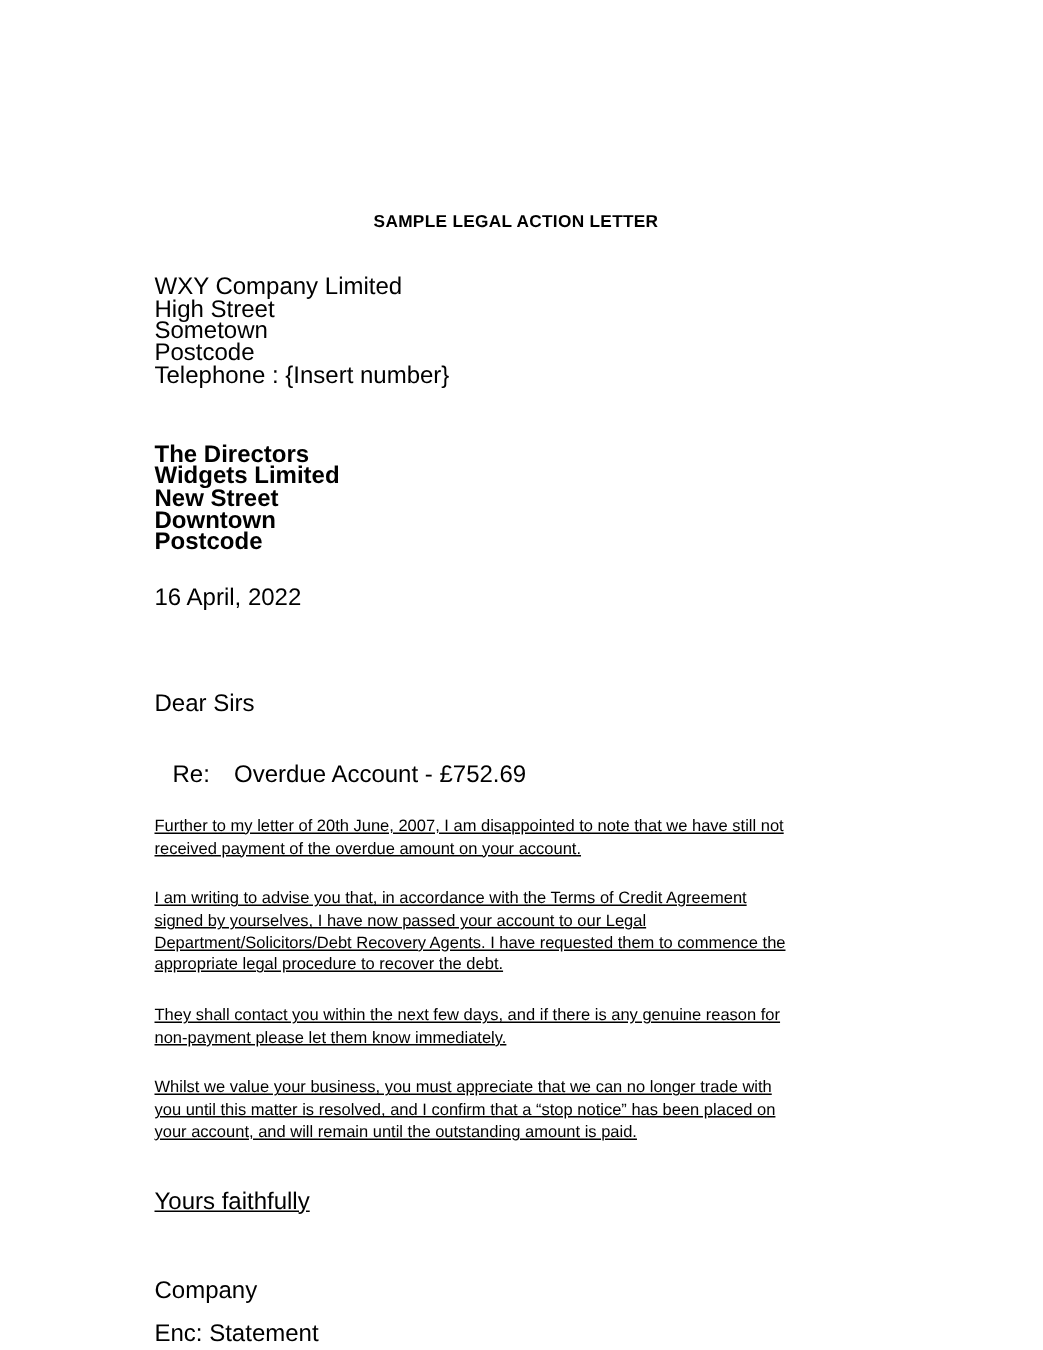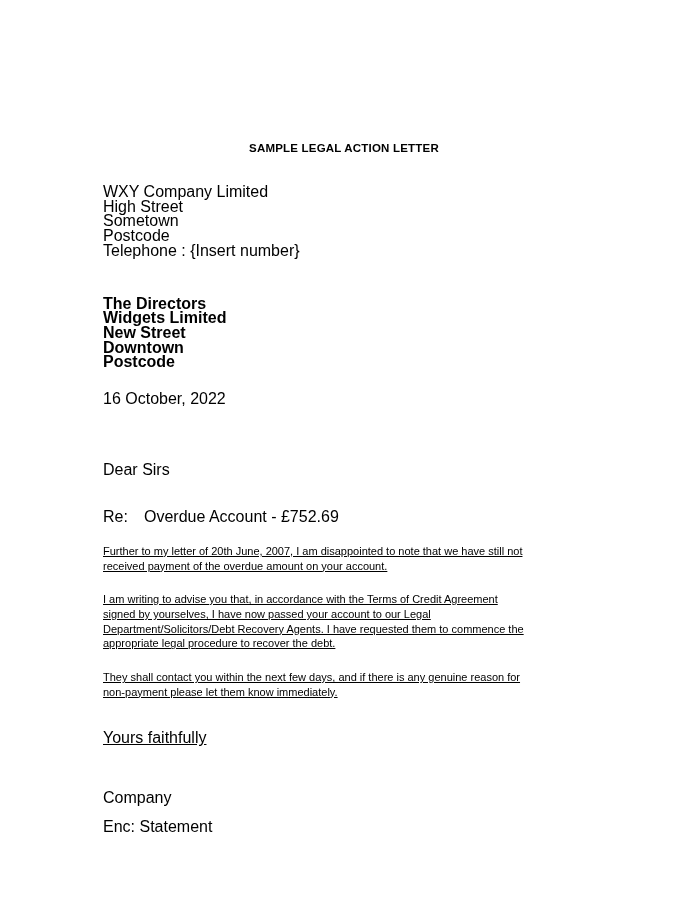--- a/index.html
+++ b/index.html
@@ -97,7 +97,7 @@
 Downtown
 Postcode</div>
 
-    <div class="block date-line">16 October, 2022</div>
+    <div class="block date-line">16 April, 2022</div>
 
     <div class="block salutation">Dear Sirs</div>
 

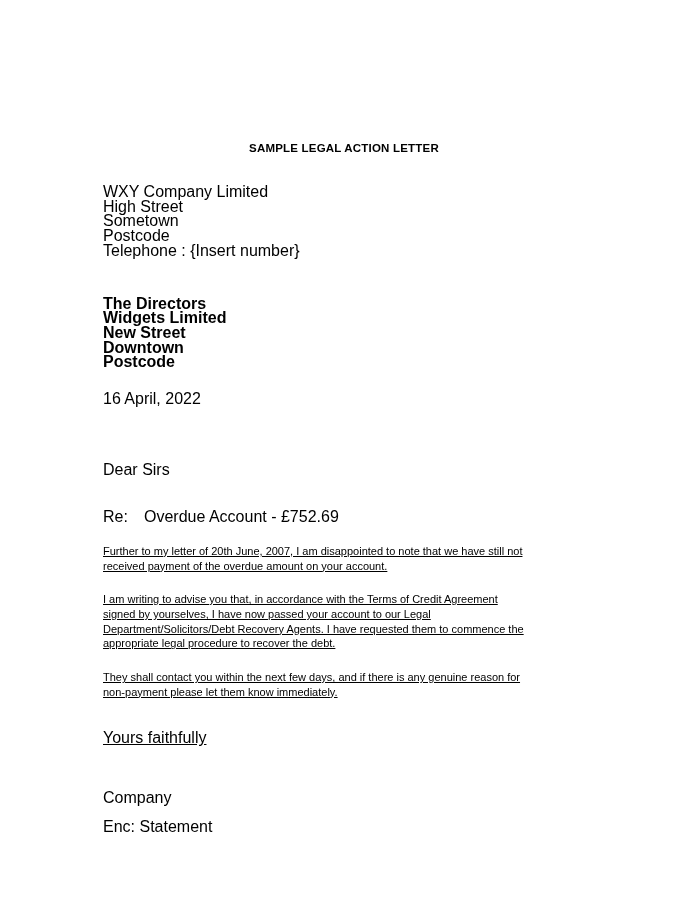--- a/index.html
+++ b/index.html
@@ -56,6 +56,7 @@
   }
   .subject-line {
     padding-top: 18px;
+    margin-left: 12px;
   }
   .subject-label {
     display: inline-block;

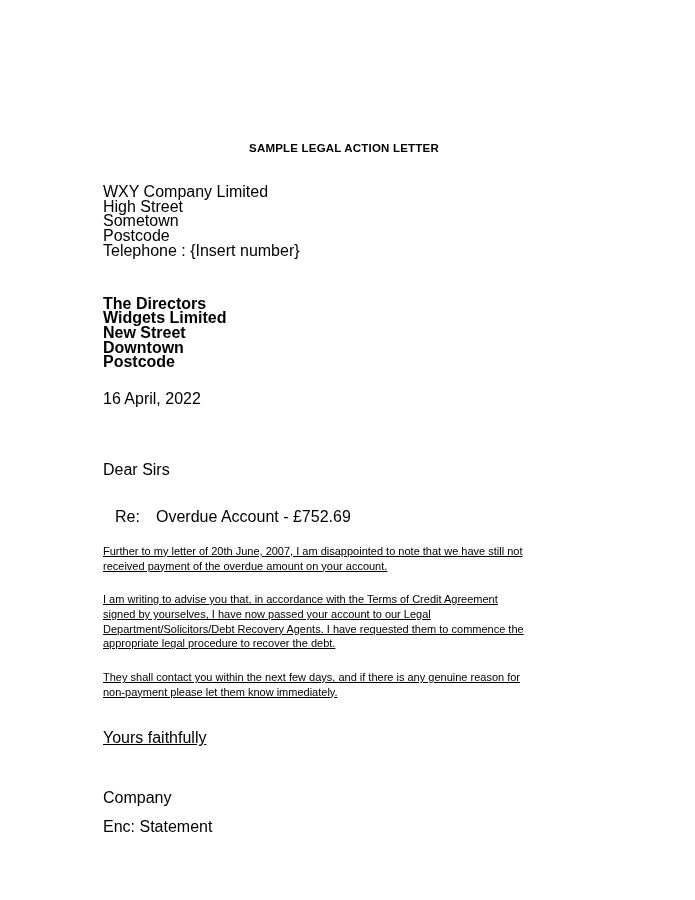--- a/index.html
+++ b/index.html
@@ -117,6 +117,9 @@
     <p class="para">They shall contact you within the next few days, and if there is any genuine reason for
 non-payment please let them know immediately.</p>
 
+    <p class="para">Whilst we value your business, you must appreciate that we can no longer trade with
+you until this matter is resolved, and I confirm that a “stop notice” has been placed on
+your account, and will remain until the outstanding amount is paid.</p>
 
     <div class="block closing">Yours faithfully</div>
 

